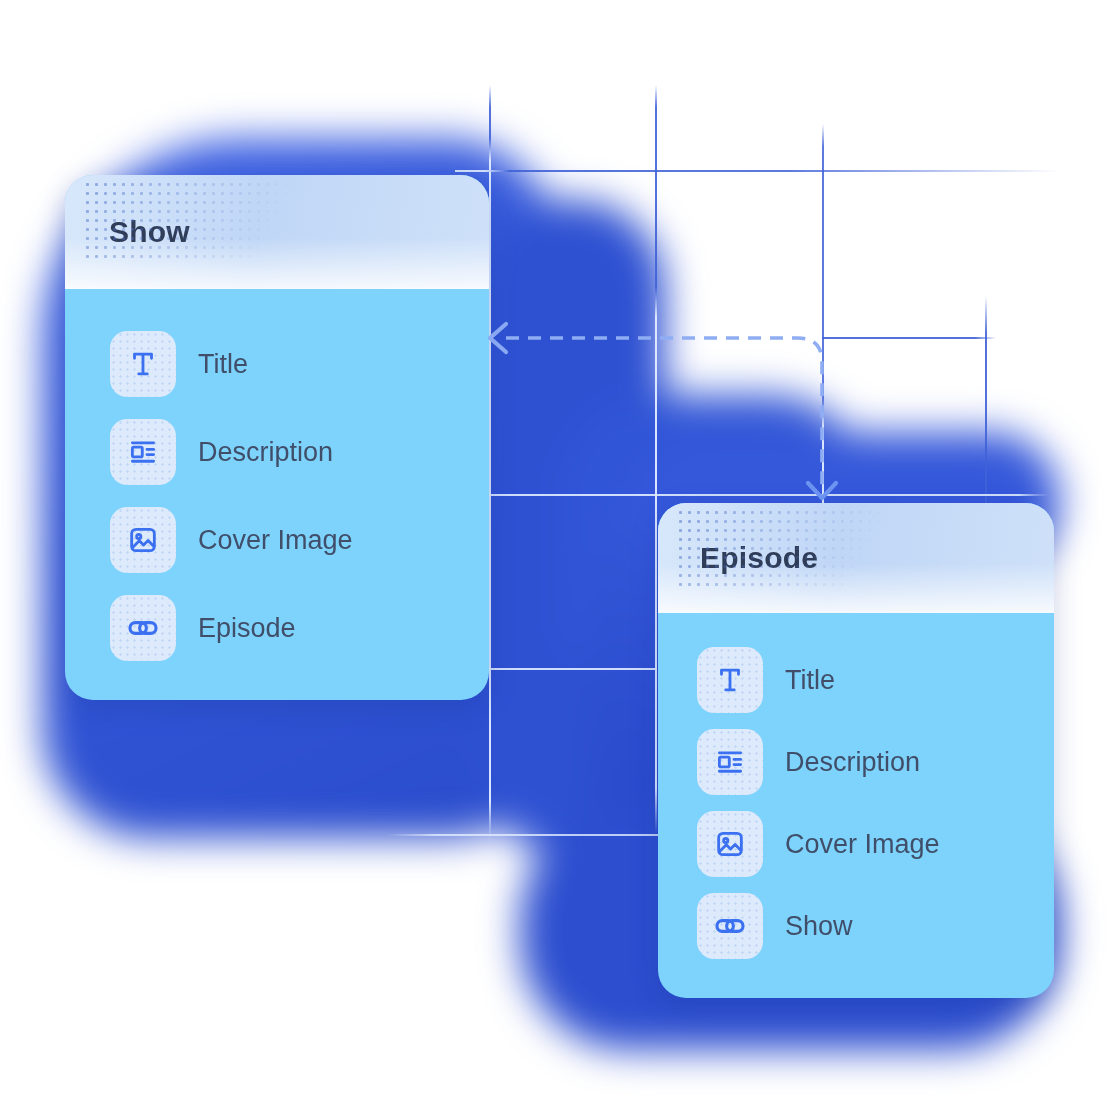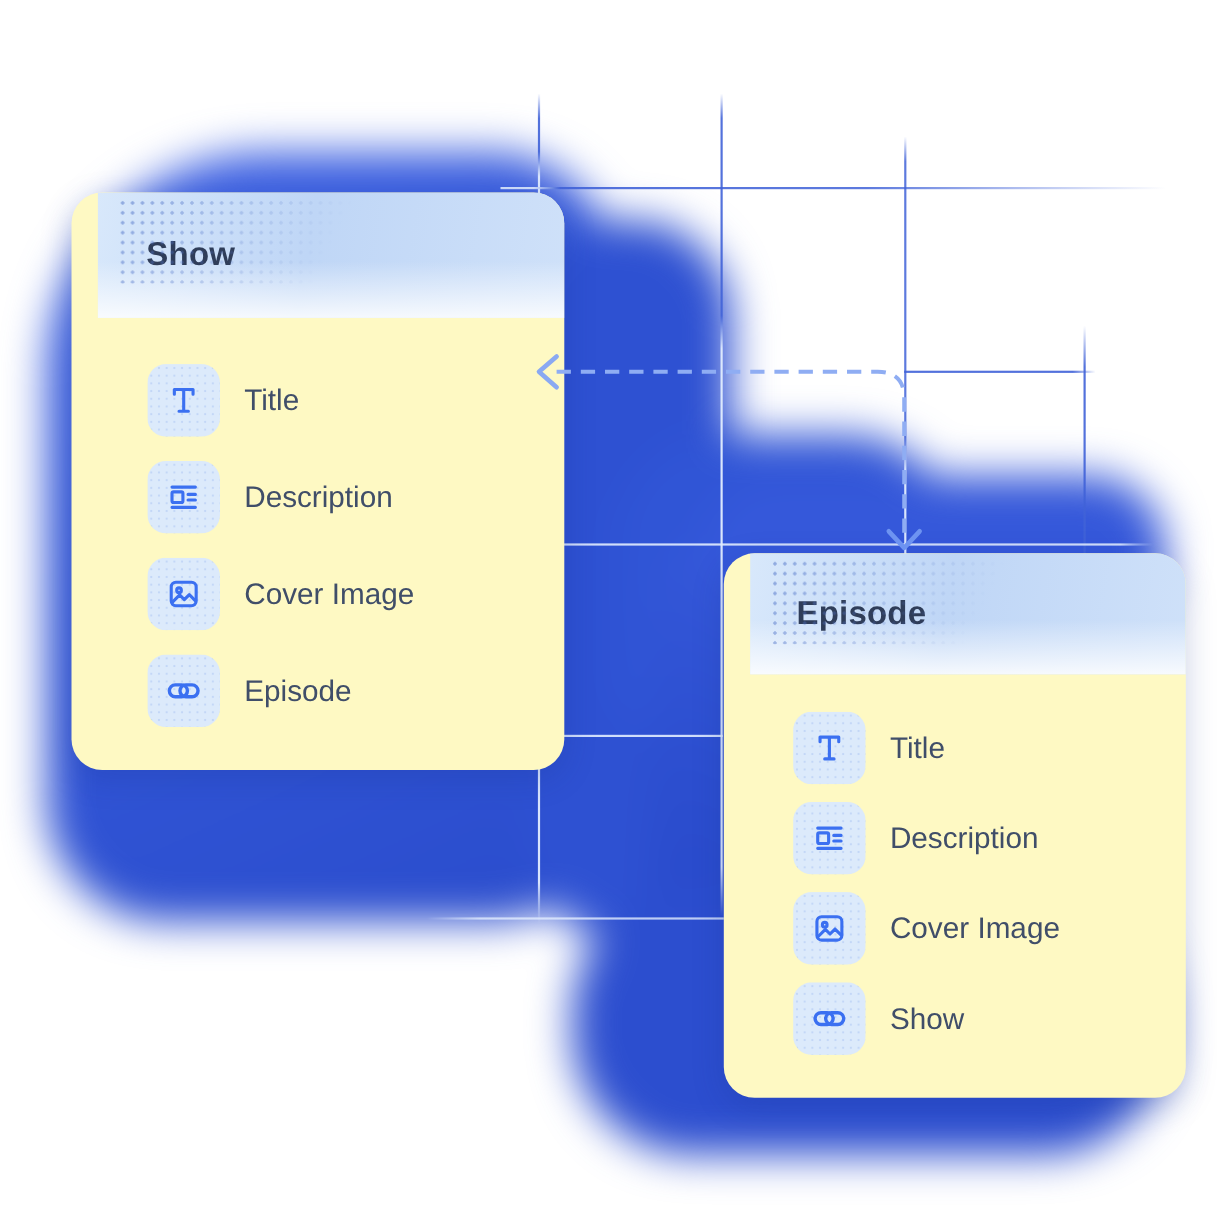--- a/index.html
+++ b/index.html
@@ -49,8 +49,8 @@
   .connector{position:absolute;inset:0;pointer-events:none;}
 
   
-  .card{position:absolute;background:#fef9c3;border-radius:28px;
-        box-shadow:0 8px 28px rgba(25,50,140,.22);overflow:hidden;padding-left:24px;}
+  .card{position:absolute;background:#7dd3fc;border-radius:28px;
+        box-shadow:0 8px 28px rgba(25,50,140,.22);overflow:hidden;}
   .card-show{left:65px;top:175px;width:424px;height:525px;}
   .card-episode{left:658px;top:503px;width:396px;height:495px;}
   .card-header{position:relative;display:flex;align-items:center;

